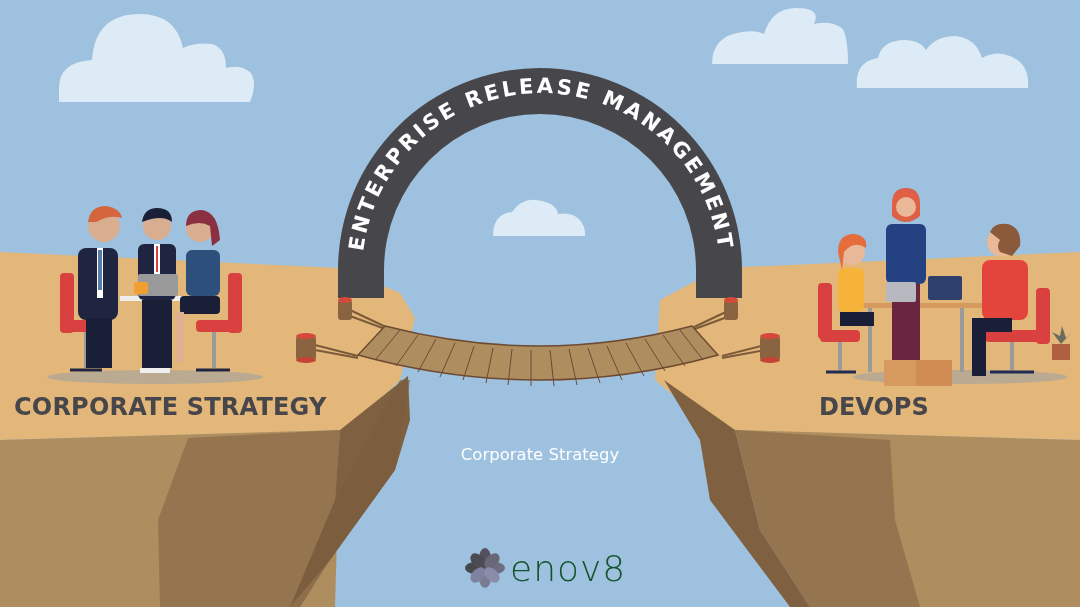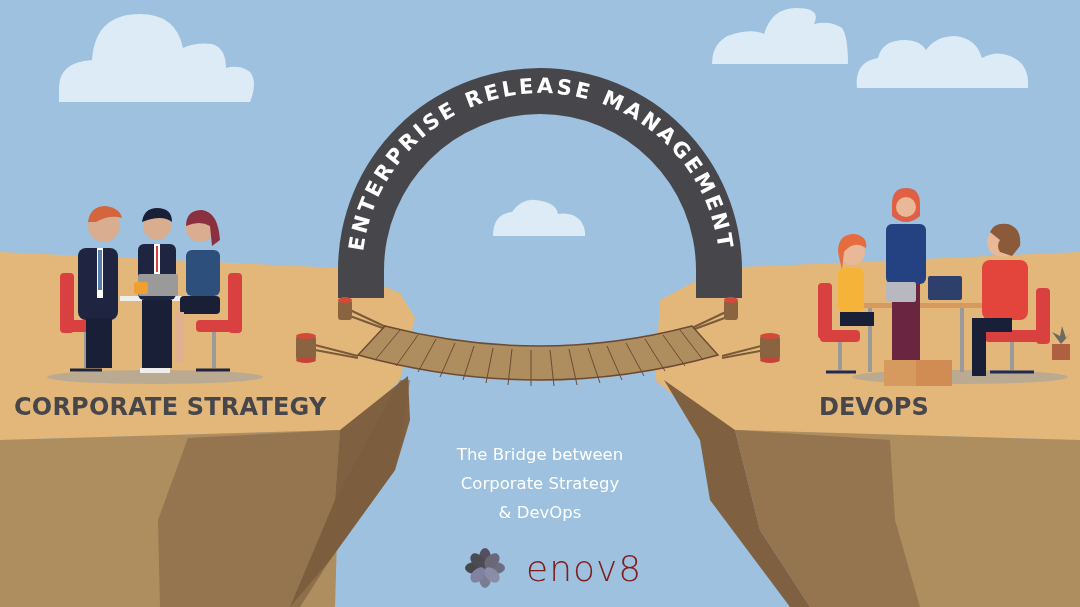--- a/index.html
+++ b/index.html
@@ -202,7 +202,6 @@
 <div class="label-right">DEVOPS</div>
 
 <div class="tagline">
-  <div>The Bridge between</div>
   <div>Corporate Strategy</div>
   <div>&amp; DevOps</div>
 </div>

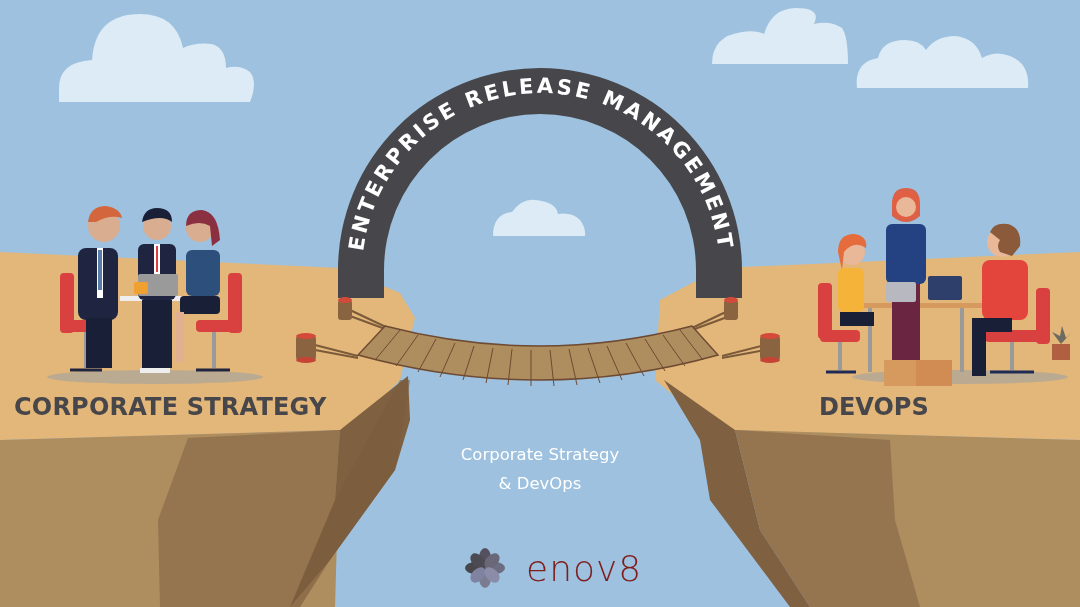--- a/index.html
+++ b/index.html
@@ -203,7 +203,6 @@
 
 <div class="tagline">
   <div>Corporate Strategy</div>
-  <div>&amp; DevOps</div>
 </div>
 
 <div class="logo" style="left:508px; top:549px;">

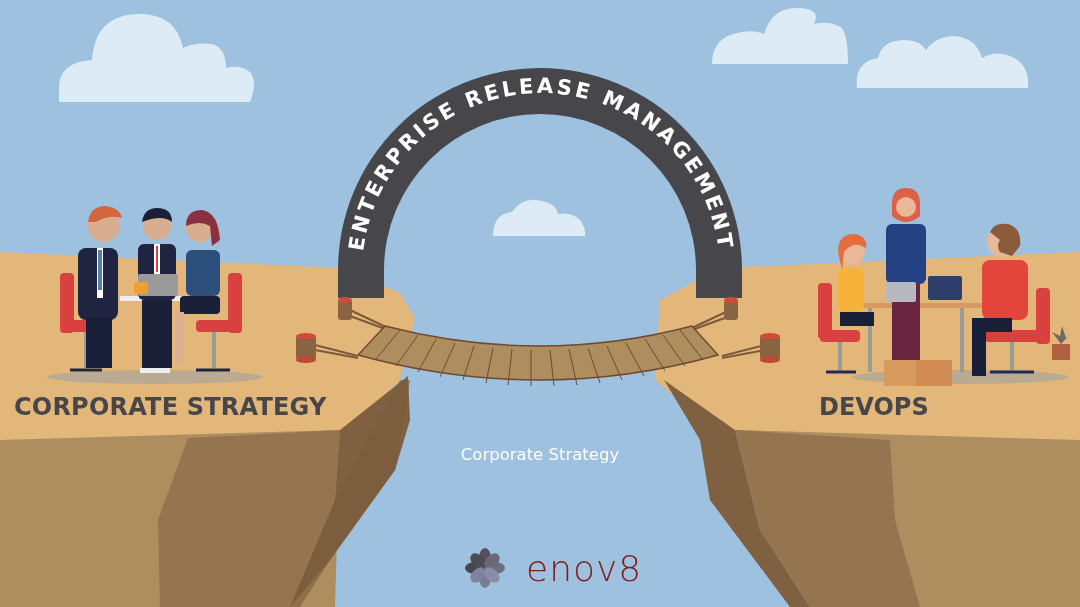--- a/index.html
+++ b/index.html
@@ -9,7 +9,7 @@
   .label-right { position:absolute; left:819px; top:393px; font-family:"DejaVu Sans", sans-serif; font-weight:bold; font-size:24px; color:#47464a; }
   .tagline { position:absolute; left:420px; top:440px; width:240px; text-align:center; font-family:"DejaVu Sans", sans-serif; font-size:16.5px; line-height:29px; color:#ffffff; }
   .logo { position:absolute; left:465px; top:548px; display:flex; align-items:center; }
-  .logo-text { font-family:"DejaVu Sans", sans-serif; font-weight:200; font-size:36px; color:#7f1d1d; margin-left:18px; letter-spacing:1px; line-height:40px; }
+  .logo-text { font-family:"DejaVu Sans", sans-serif; font-weight:200; font-size:36px; color:#14532d; margin-left:2px; letter-spacing:1px; line-height:40px; }
 </style>
 </head>
 <body>

